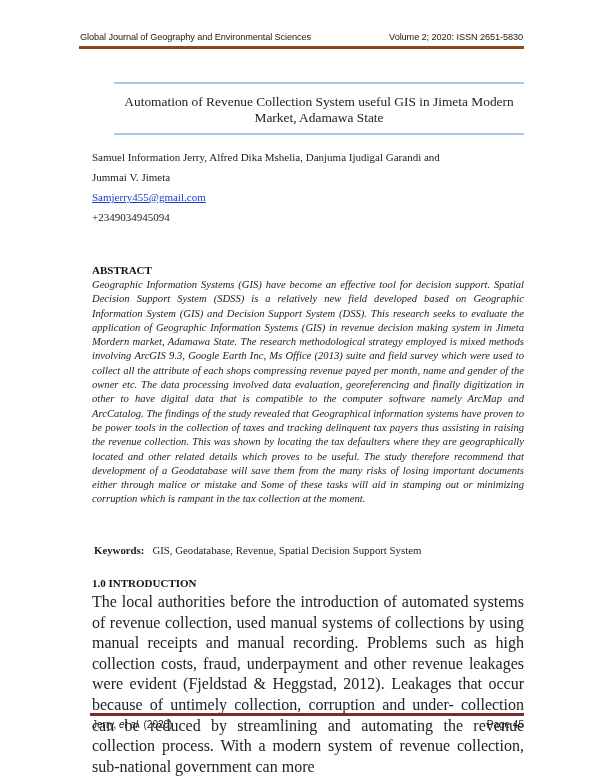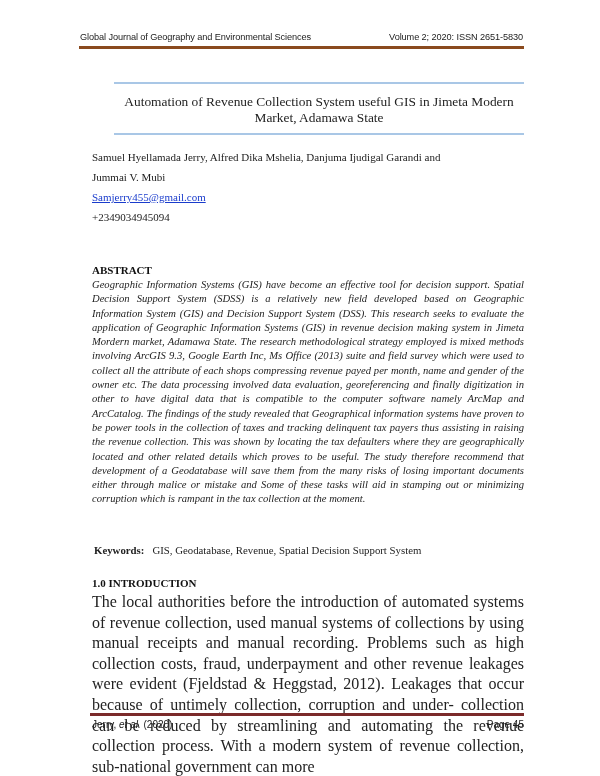--- a/index.html
+++ b/index.html
@@ -77,7 +77,7 @@
 <div class="title-rule bottom"></div>
 
 <div class="meta">
-  <div>Samuel Hyellamada Jerry, Alfred Dika Mshelia, Danjuma Ijudigal Garandi and</div>
+  <div>Samuel Information Jerry, Alfred Dika Mshelia, Danjuma Ijudigal Garandi and</div>
   <div>Jummai V. Mubi</div>
   <div><a>Samjerry455@gmail.com</a></div>
   <div>+2349034945094</div>

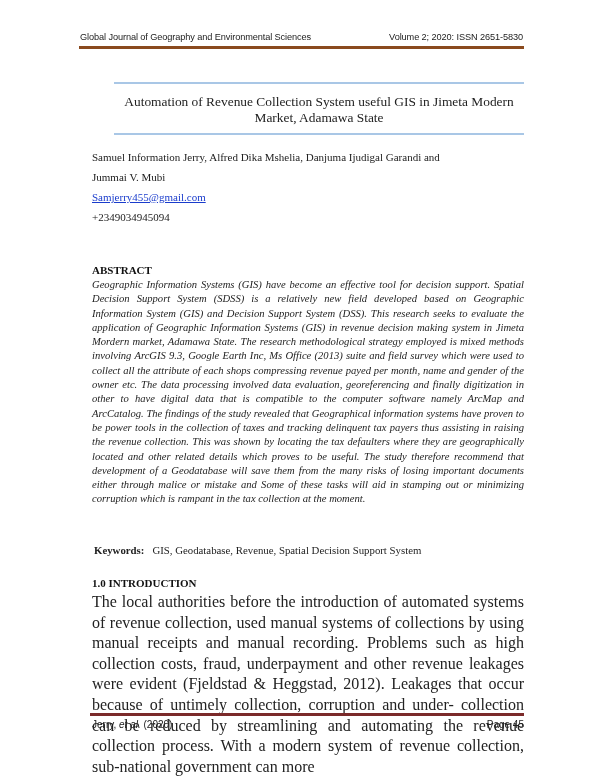--- a/index.html
+++ b/index.html
@@ -78,7 +78,7 @@
 
 <div class="meta">
   <div>Samuel Information Jerry, Alfred Dika Mshelia, Danjuma Ijudigal Garandi and</div>
-  <div>Jummai V. Mubi</div>
+  <div>Jummai V. Jimeta</div>
   <div><a>Samjerry455@gmail.com</a></div>
   <div>+2349034945094</div>
 </div>

